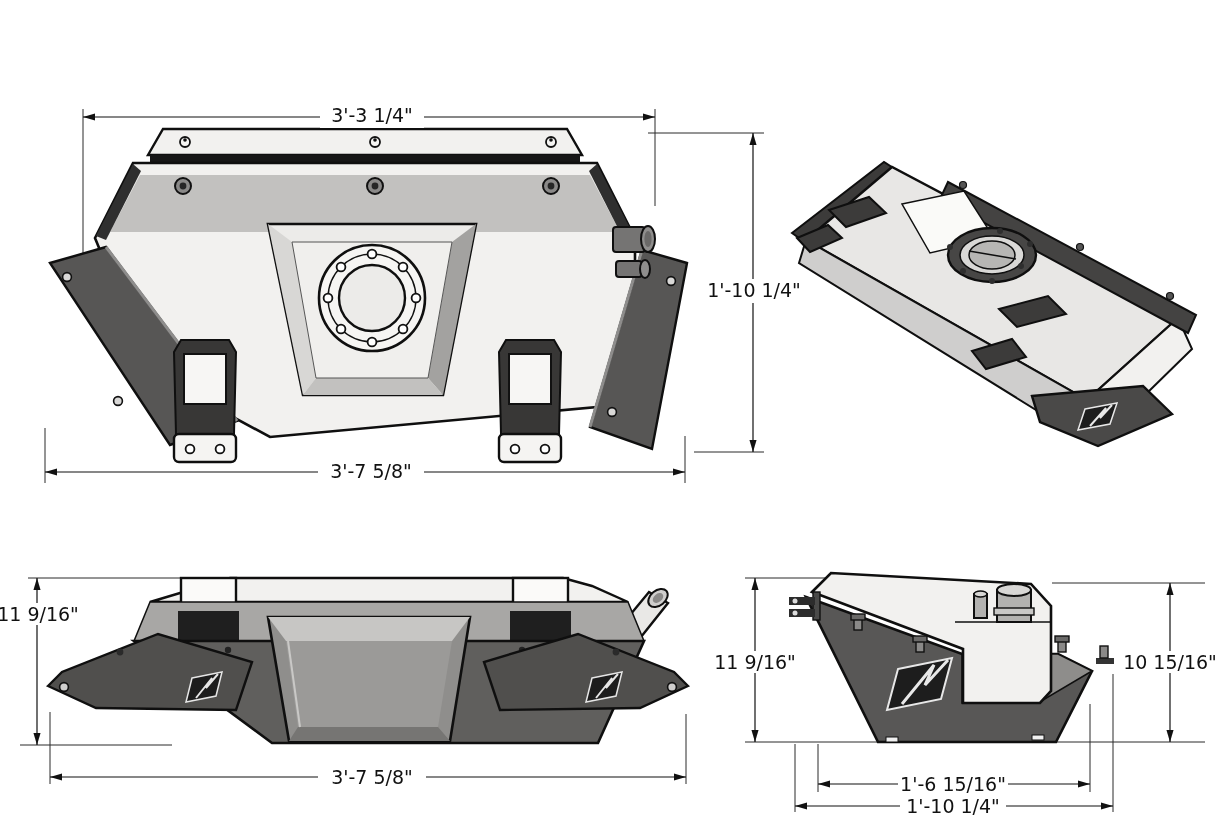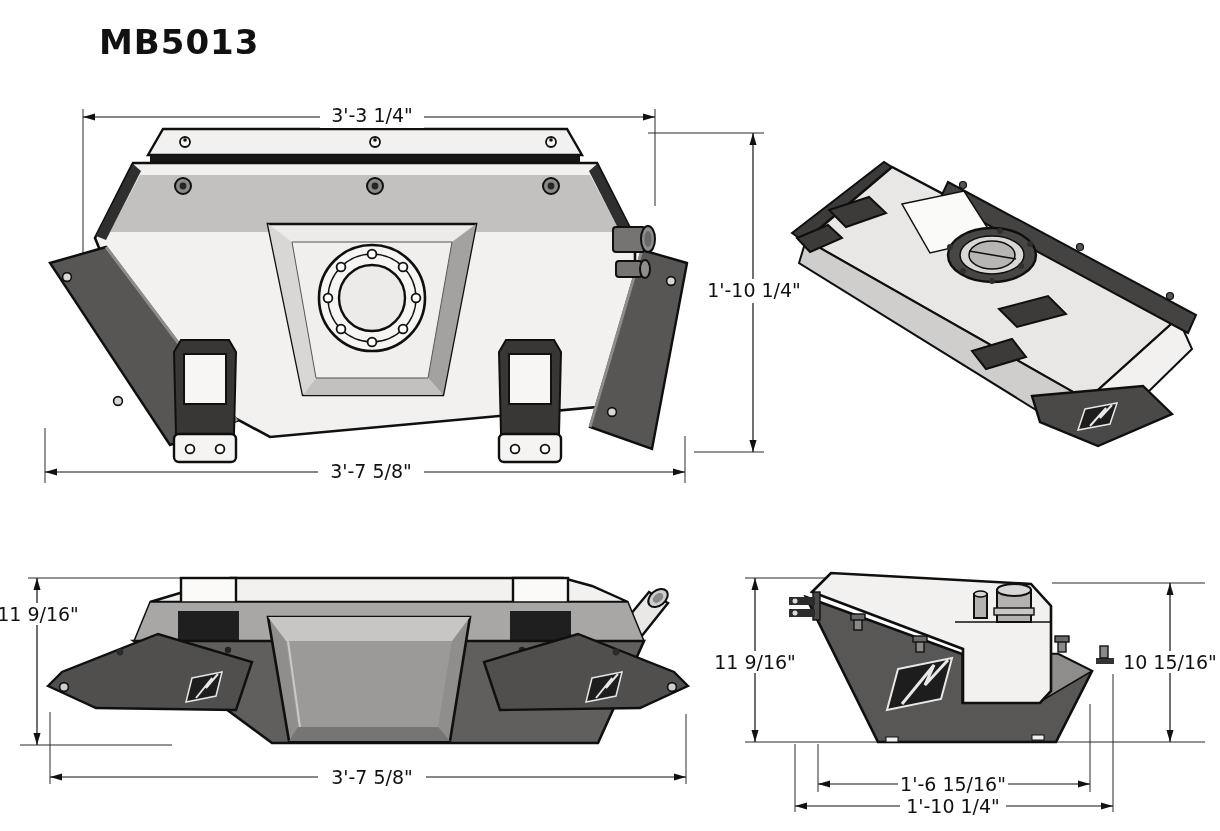--- a/index.html
+++ b/index.html
@@ -17,7 +17,6 @@
 <body>
 
 <div class="canvas">
-  <div class="title">MB5013</div>
 
   <svg width="1220" height="831" viewBox="0 0 1220 831">
     <defs>

